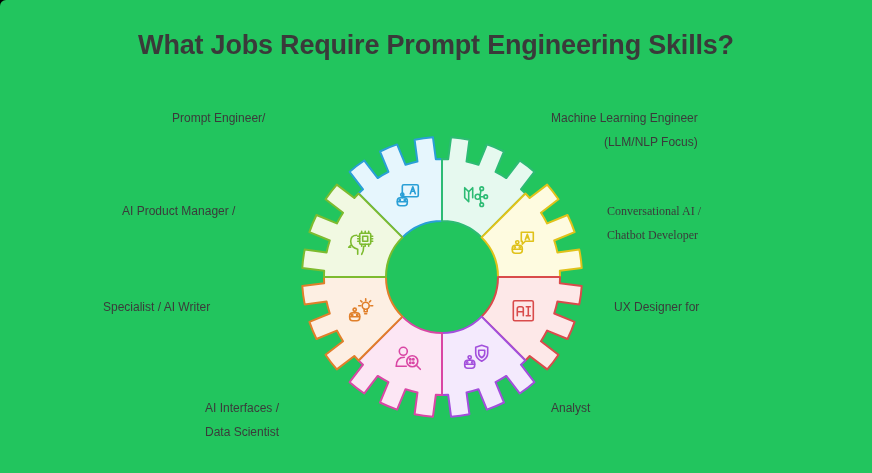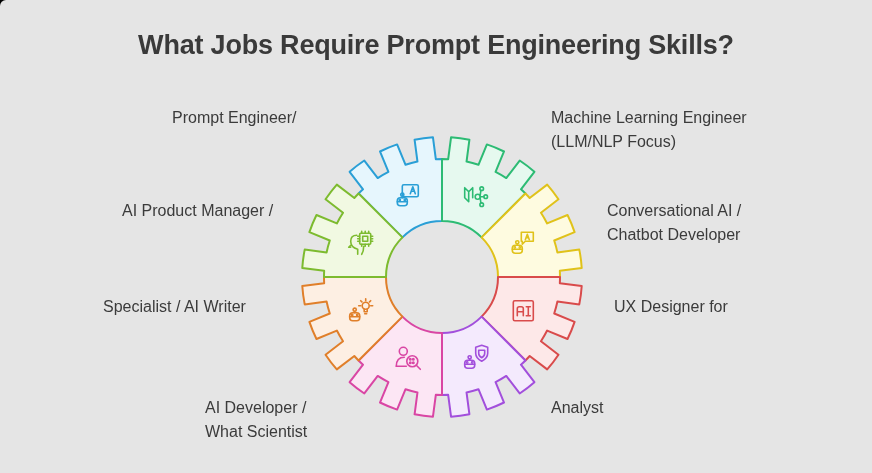--- a/index.html
+++ b/index.html
@@ -5,7 +5,7 @@
   html, body { margin: 0; padding: 0; background: #000; }
   body { width: 872px; height: 473px; overflow: hidden; }
   .canvas {
-    position: relative; width: 872px; height: 473px; background: #e5e5e5;
+    position: relative; width: 872px; height: 473px; background: #22c55e;
     border-top-left-radius: 6px; overflow: hidden;
     font-family: "Liberation Sans", "DejaVu Sans", sans-serif;
   }

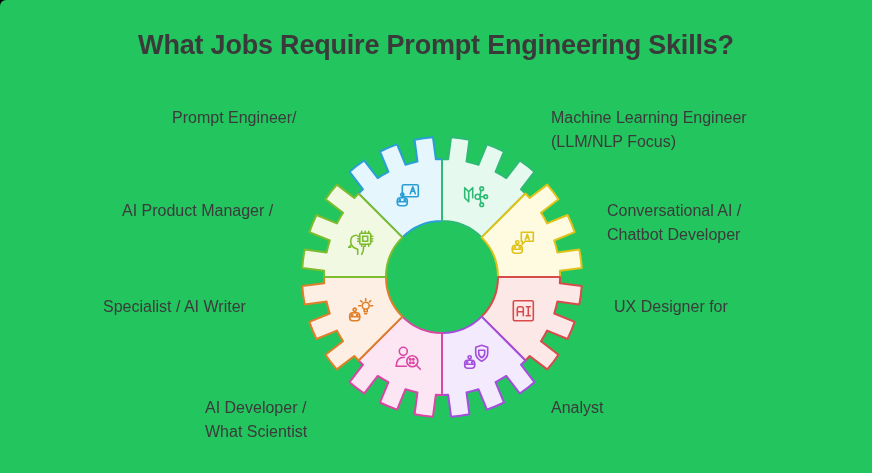--- a/index.html
+++ b/index.html
@@ -14,7 +14,7 @@
     font-size: 27px; font-weight: 700; color: #3a3a3a; letter-spacing: -0.2px;
   }
   .label {
-    position: absolute; font-size: 16px; line-height: 24px; color: #3b3b3b;
+    position: absolute; font-size: 12px; line-height: 24px; color: #3b3b3b;
     white-space: nowrap;
   }
   .label span { display: block; }

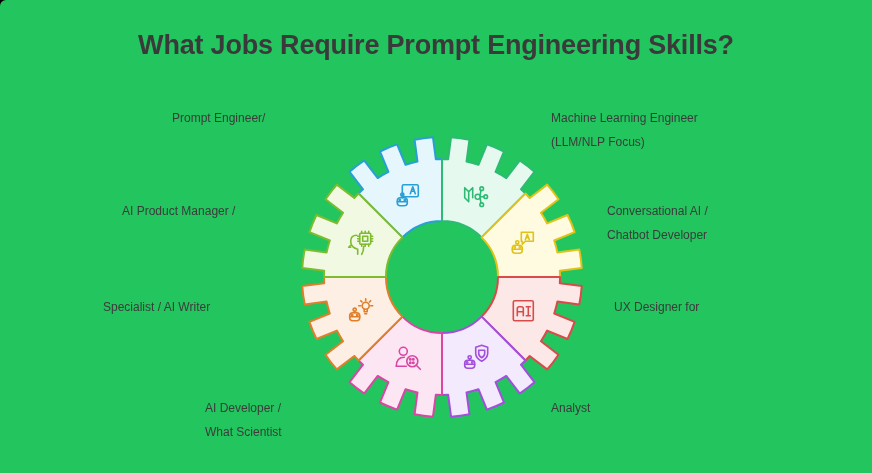--- a/index.html
+++ b/index.html
@@ -125,7 +125,7 @@
       <div class="label" style="left: 172px; top: 106px;">
         <span>Prompt Engineer/</span>
       </div>
-      <div class="label" style="left: 551px; top: 106px;">
+      <div class="label" style="left: 551px; top: 106px; text-align: right;">
         <span>Machine Learning Engineer</span>
         <span>(LLM/NLP Focus)</span>
       </div>

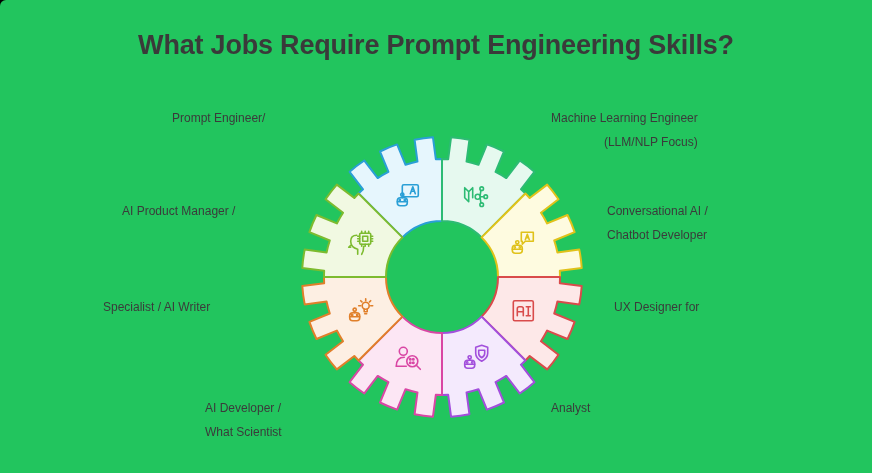--- a/index.html
+++ b/index.html
@@ -129,7 +129,7 @@
         <span>Machine Learning Engineer</span>
         <span>(LLM/NLP Focus)</span>
       </div>
-      <div class="label" style="left: 607px; top: 199px;">
+      <div class="label" style="left: 607px; top: 199px; font-family: Liberation Serif, serif;">
         <span>Conversational AI /</span>
         <span>Chatbot Developer</span>
       </div>

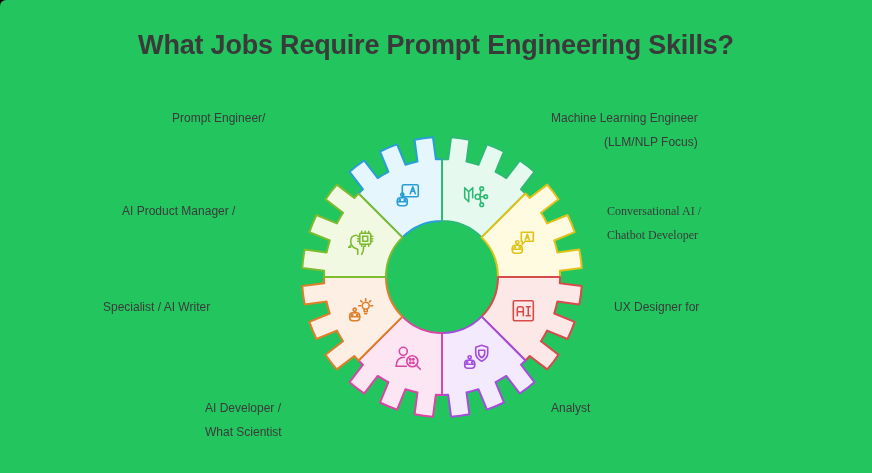--- a/index.html
+++ b/index.html
@@ -140,7 +140,7 @@
         <span>Analyst</span>
       </div>
       <div class="label" style="left: 205px; top: 396px;">
-        <span>AI Developer /</span>
+        <span>AI Interfaces /</span>
         <span>What Scientist</span>
       </div>
       <div class="label" style="left: 103px; top: 295px;">

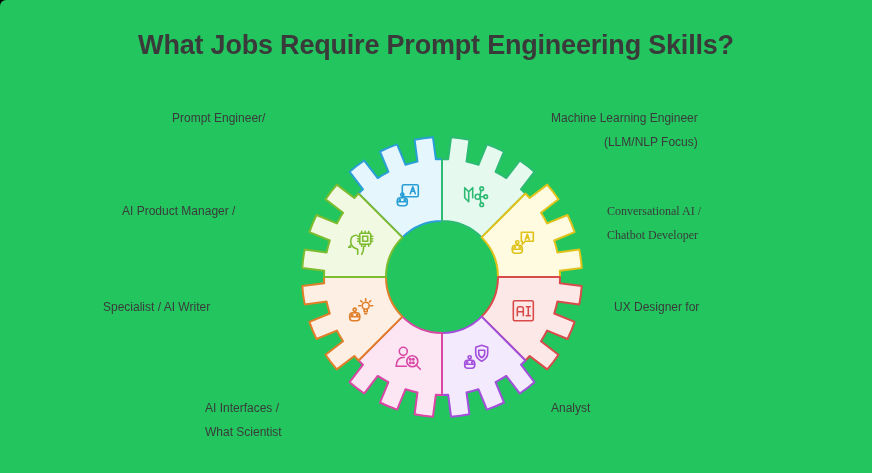--- a/index.html
+++ b/index.html
@@ -141,7 +141,7 @@
       </div>
       <div class="label" style="left: 205px; top: 396px;">
         <span>AI Interfaces /</span>
-        <span>What Scientist</span>
+        <span>Data Scientist</span>
       </div>
       <div class="label" style="left: 103px; top: 295px;">
         <span>Specialist / AI Writer</span>

